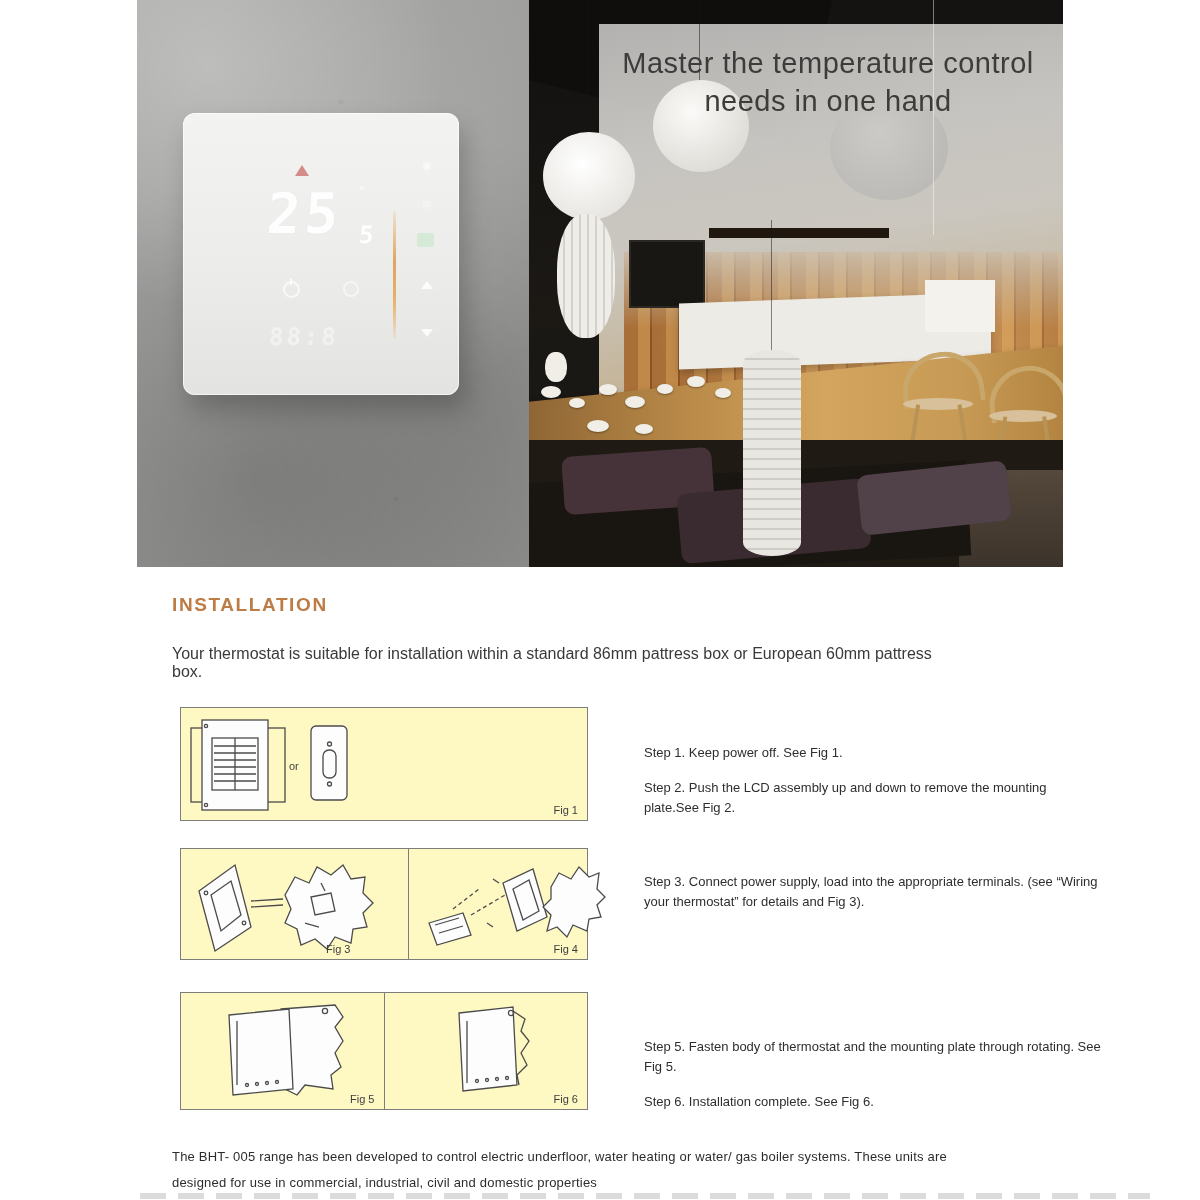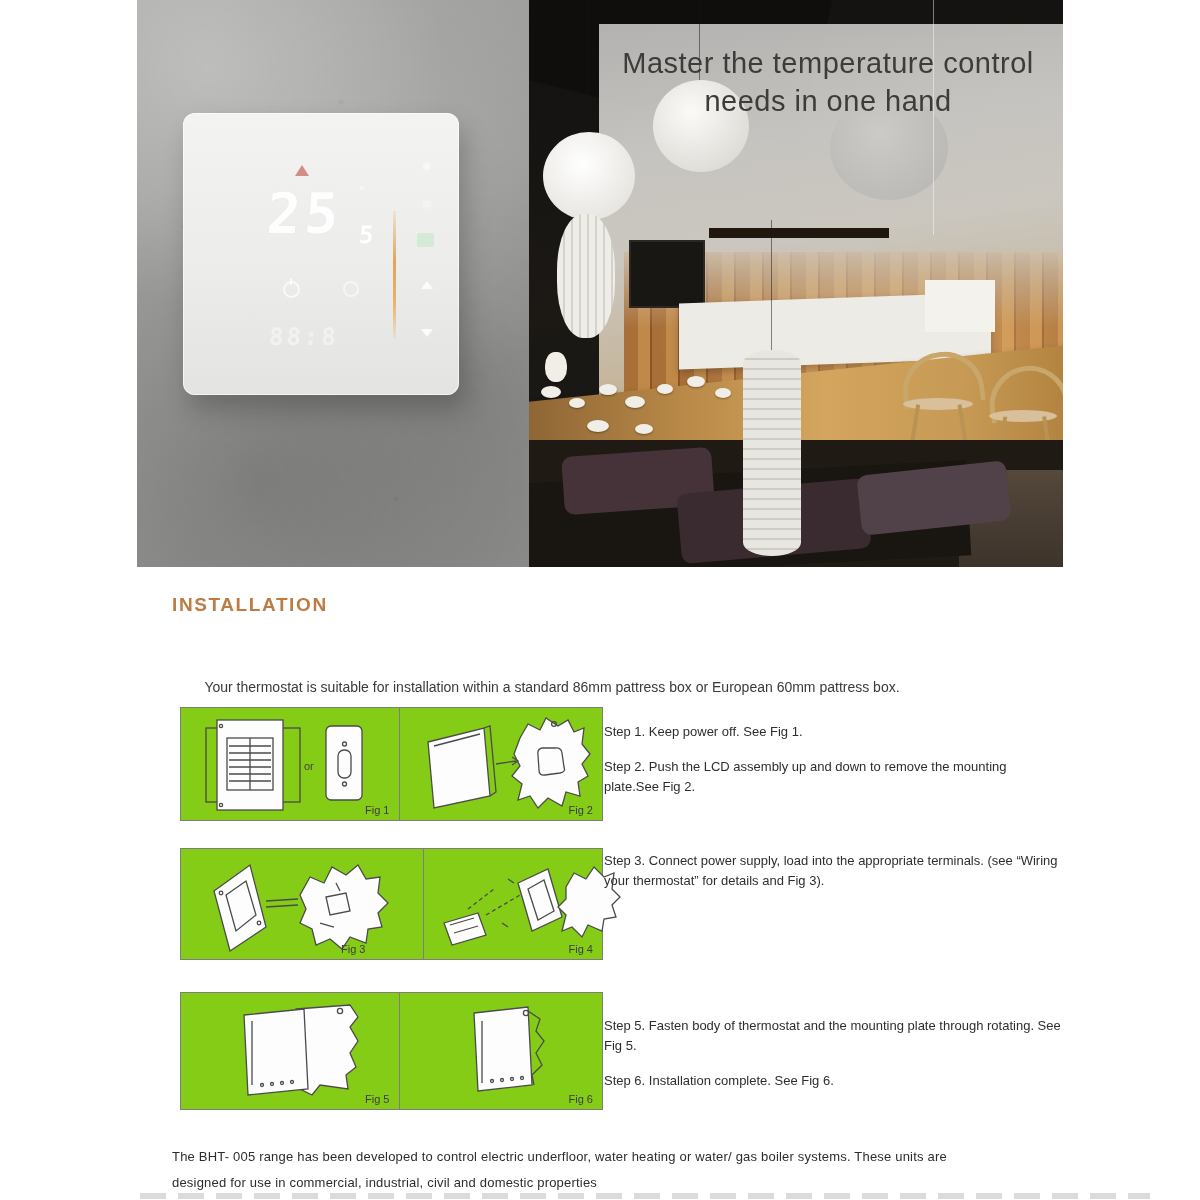--- a/index.html
+++ b/index.html
@@ -98,7 +98,7 @@
 
   
   .inst-title{position:absolute;left:172px;top:594px;font-size:19px;font-weight:600;letter-spacing:1.6px;color:#bd7c45;}
-  .inst-intro{position:absolute;left:172px;top:679px;width:760px;font-size:14px;color:#3a3a3a;text-align:center;}
+  .inst-intro{position:absolute;left:172px;top:645px;width:760px;font-size:16px;color:#3a3a3a;}
 
   .figrow{position:absolute;left:180px;width:406px;border:1px solid #7d7d7d;display:flex;background:#84cc16;padding-left:15px;}
   .figrow.r1{top:707px;height:112px;}

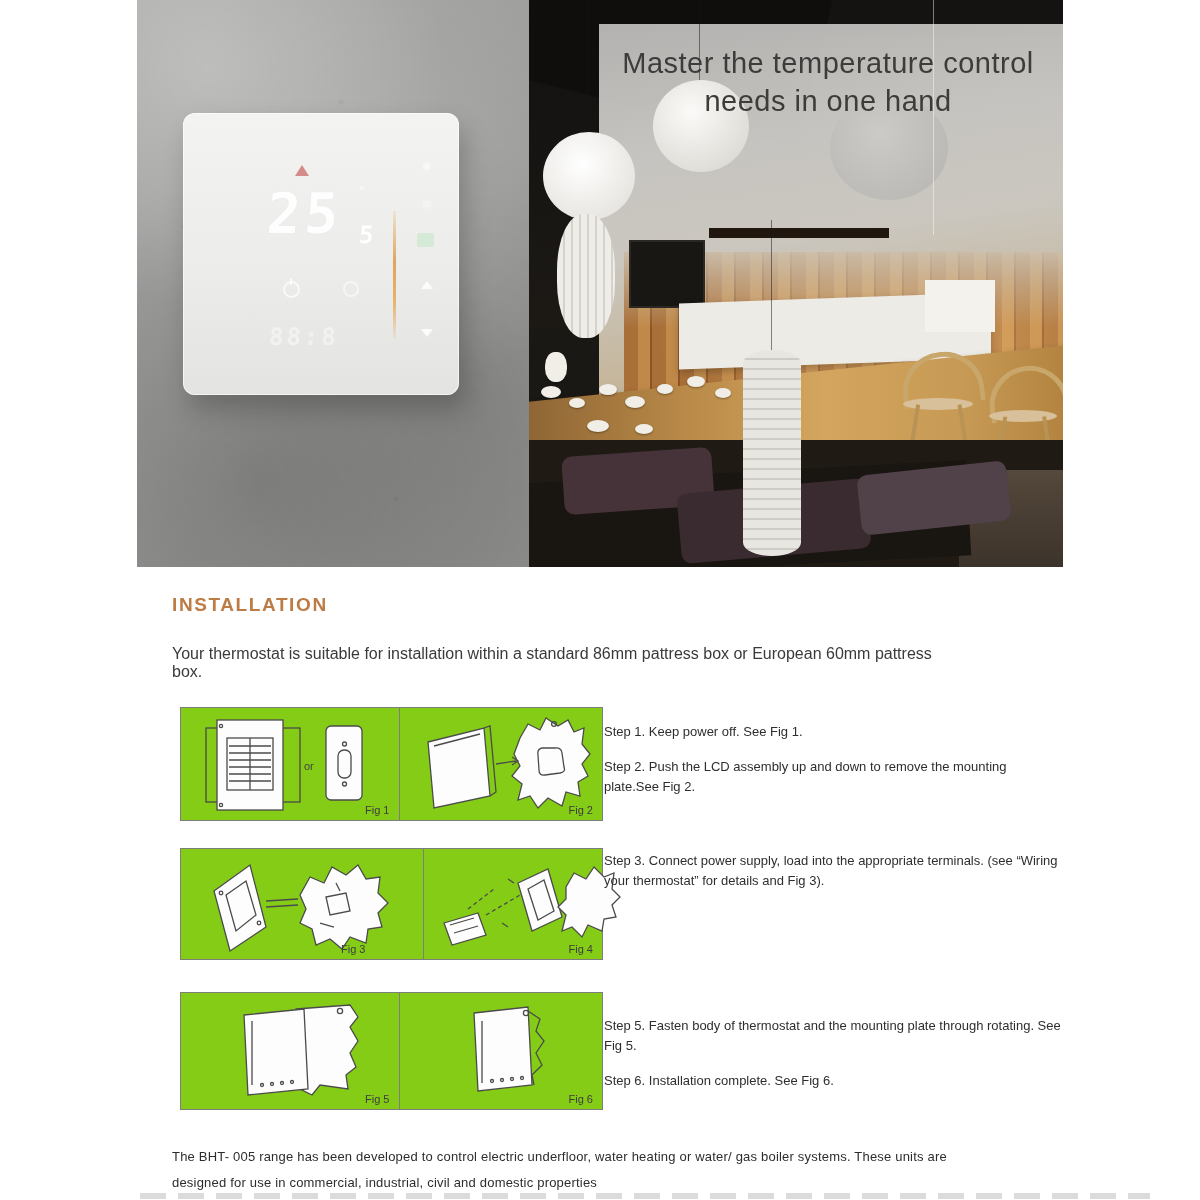--- a/index.html
+++ b/index.html
@@ -109,7 +109,7 @@
   .figlabel{position:absolute;right:9px;bottom:4px;font-size:11px;color:#3d3d3d;}
   .figcell svg{position:absolute;left:4px;top:4px;}
 
-  .step{position:absolute;left:604px;width:460px;font-size:13px;line-height:1.55;color:#2e2e2e;}
+  .step{position:absolute;left:644px;width:460px;font-size:13px;line-height:1.55;color:#2e2e2e;margin-top:21px;}
   .s1{top:722px;} .s2{top:757px;} .s3{top:851px;} .s4{top:911px;} .s5{top:1016px;} .s6{top:1071px;}
 
   .footer-par{position:absolute;left:172px;top:1144px;width:830px;font-size:13px;line-height:2.0;

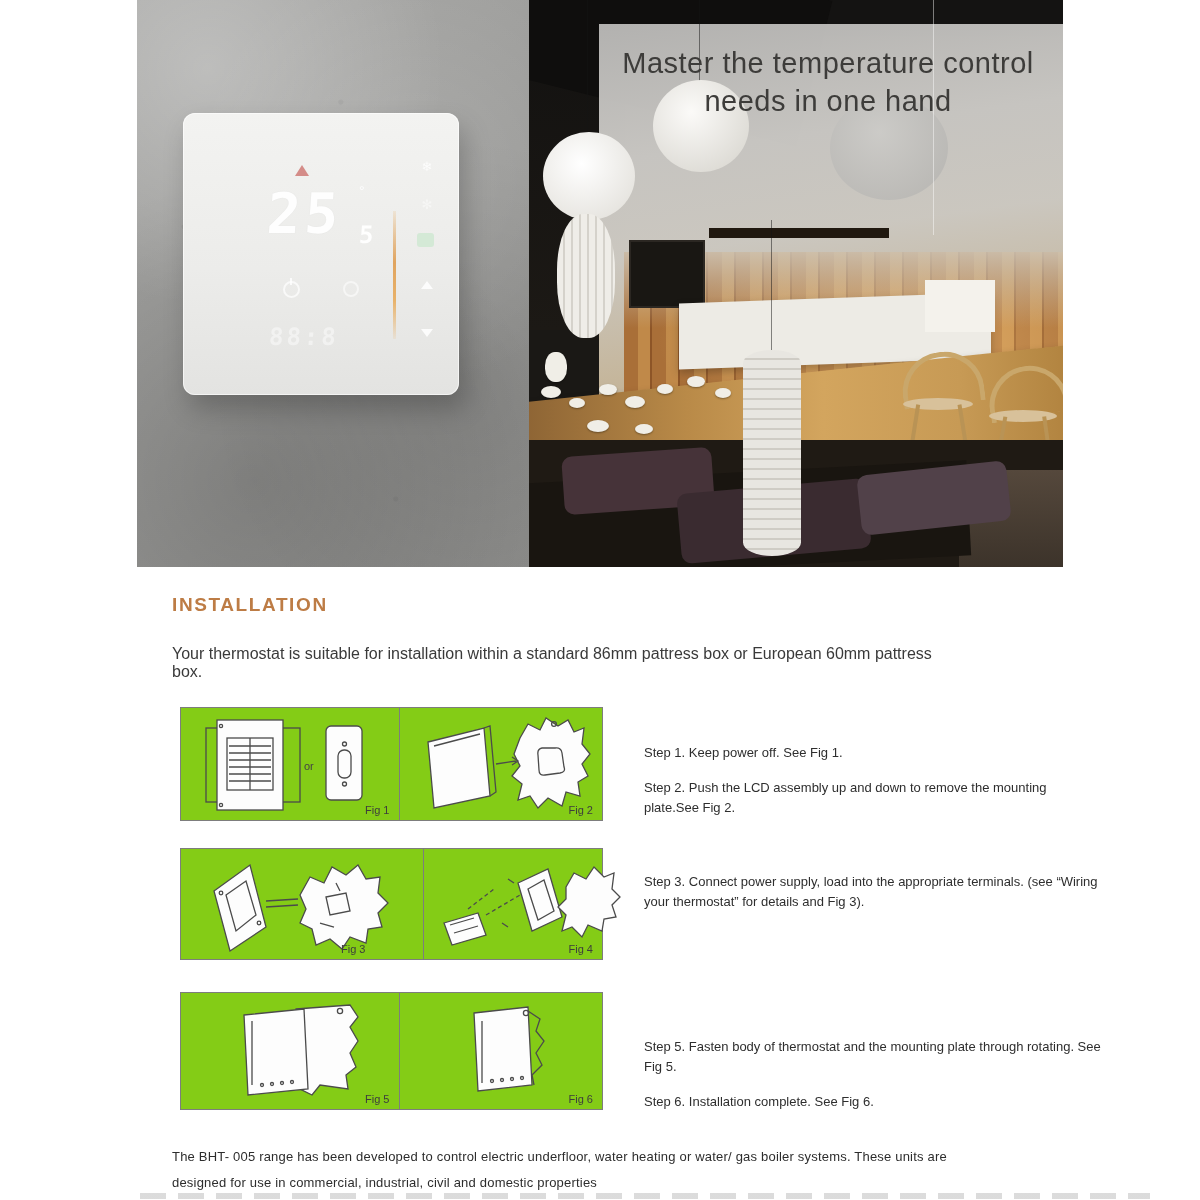--- a/index.html
+++ b/index.html
@@ -100,7 +100,7 @@
   .inst-title{position:absolute;left:172px;top:594px;font-size:19px;font-weight:600;letter-spacing:1.6px;color:#bd7c45;}
   .inst-intro{position:absolute;left:172px;top:645px;width:760px;font-size:16px;color:#3a3a3a;}
 
-  .figrow{position:absolute;left:180px;width:406px;border:1px solid #7d7d7d;display:flex;background:#84cc16;padding-left:15px;}
+  .figrow{position:absolute;left:180px;width:406px;border:1px solid #7d7d7d;display:flex;background:#fef9c3;}
   .figrow.r1{top:707px;height:112px;}
   .figrow.r2{top:848px;height:110px;gap:48px;}
   .figrow.r3{top:992px;height:116px;justify-content:flex-end;}

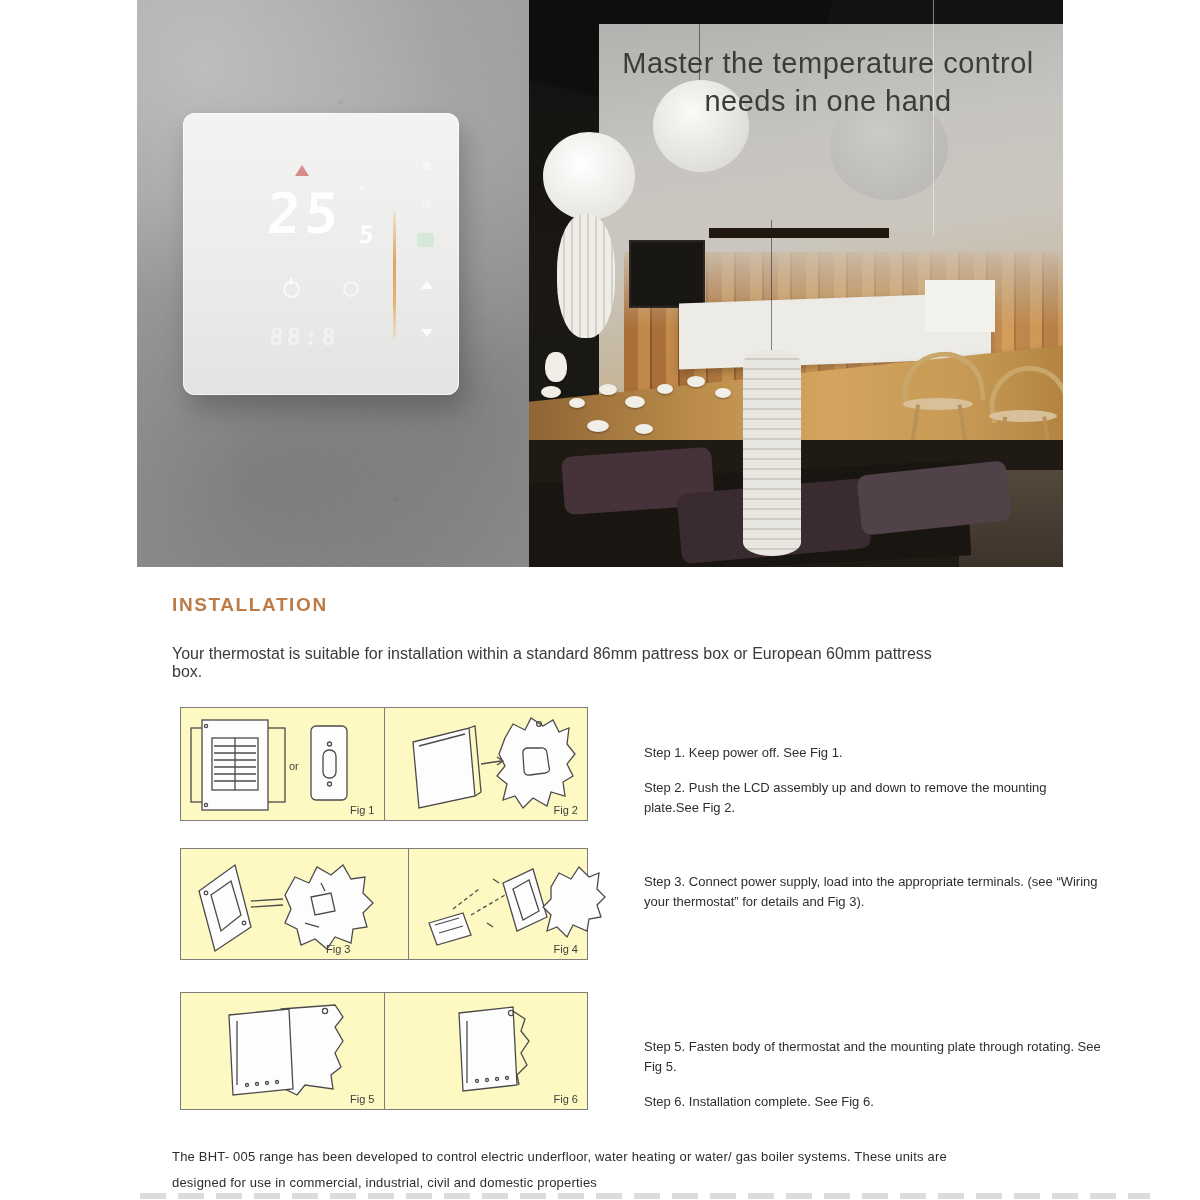--- a/index.html
+++ b/index.html
@@ -223,19 +223,6 @@
       </svg>
       <div class="figlabel">Fig 1</div>
     </div>
-    <div class="figcell">
-      <svg width="196" height="102" viewBox="0 0 196 102">
-        <g fill="none" stroke="#4b4b4b" stroke-width="1.3">
-          <path d="M24,30 L80,16 L86,84 L30,96 Z" fill="#fdfdfd"></path>
-          <path d="M30,34 L76,22 M86,84 L92,80 L86,14 L80,16"></path>
-          <path d="M116,26 L124,12 L136,18 L142,6 L154,14 L164,8 L170,20 L180,16 L178,32 L186,42 L178,52 L184,64 L174,70 L176,84 L162,80 L158,94 L144,86 L134,96 L126,84 L114,88 L118,72 L108,64 L116,54 L110,42 Z" fill="#fdfdfd"></path>
-          <path d="M138,36 Q133,37 134,43 L135,58 Q135,64 141,63 L156,61 Q162,60 160,55 L158,41 Q157,35 151,36 Z"></path>
-          <circle cx="150" cy="12" r="2.4"></circle>
-          <path d="M92,52 L112,49 M108,45 L114,49 L108,53"></path>
-        </g>
-      </svg>
-      <div class="figlabel">Fig 2</div>
-    </div>
   </div>
 
   <div class="figrow r2">

